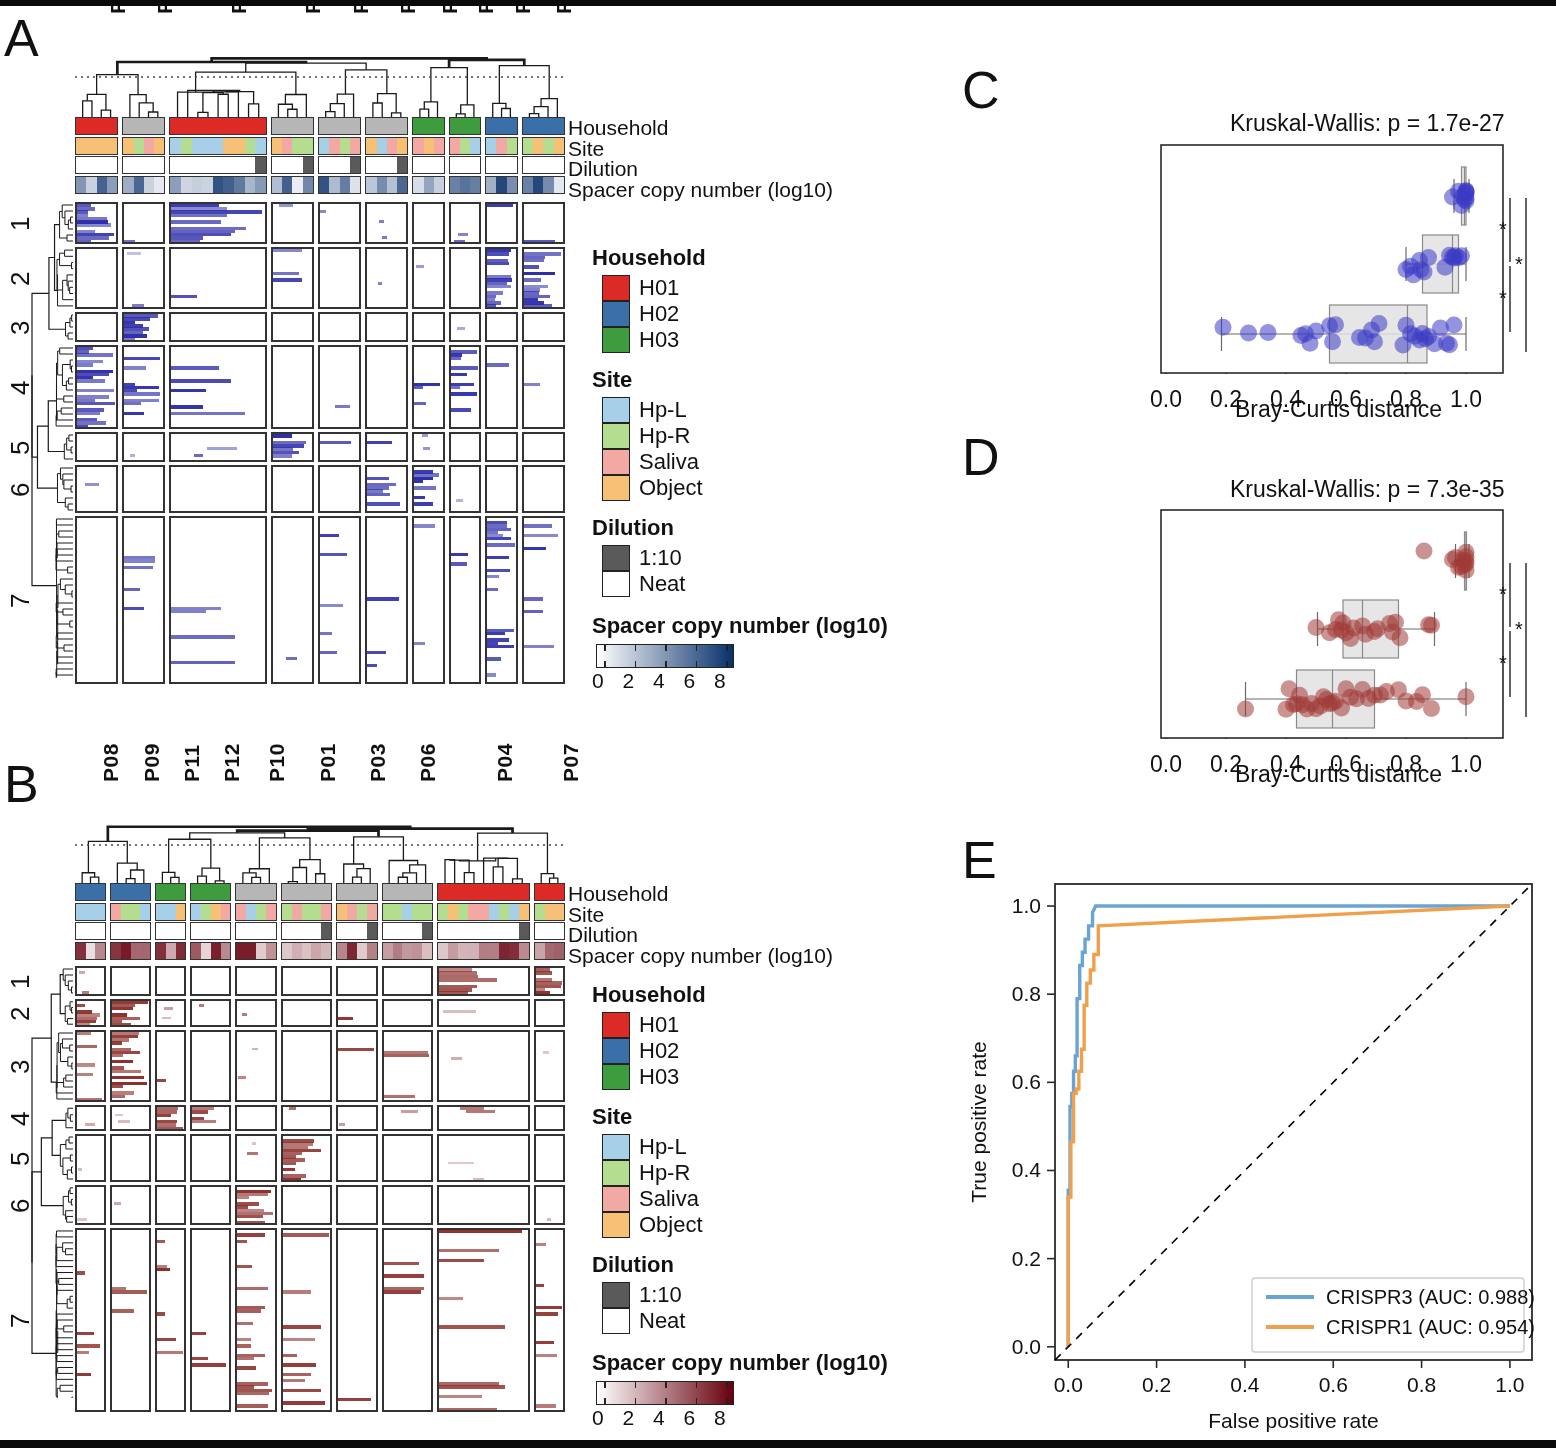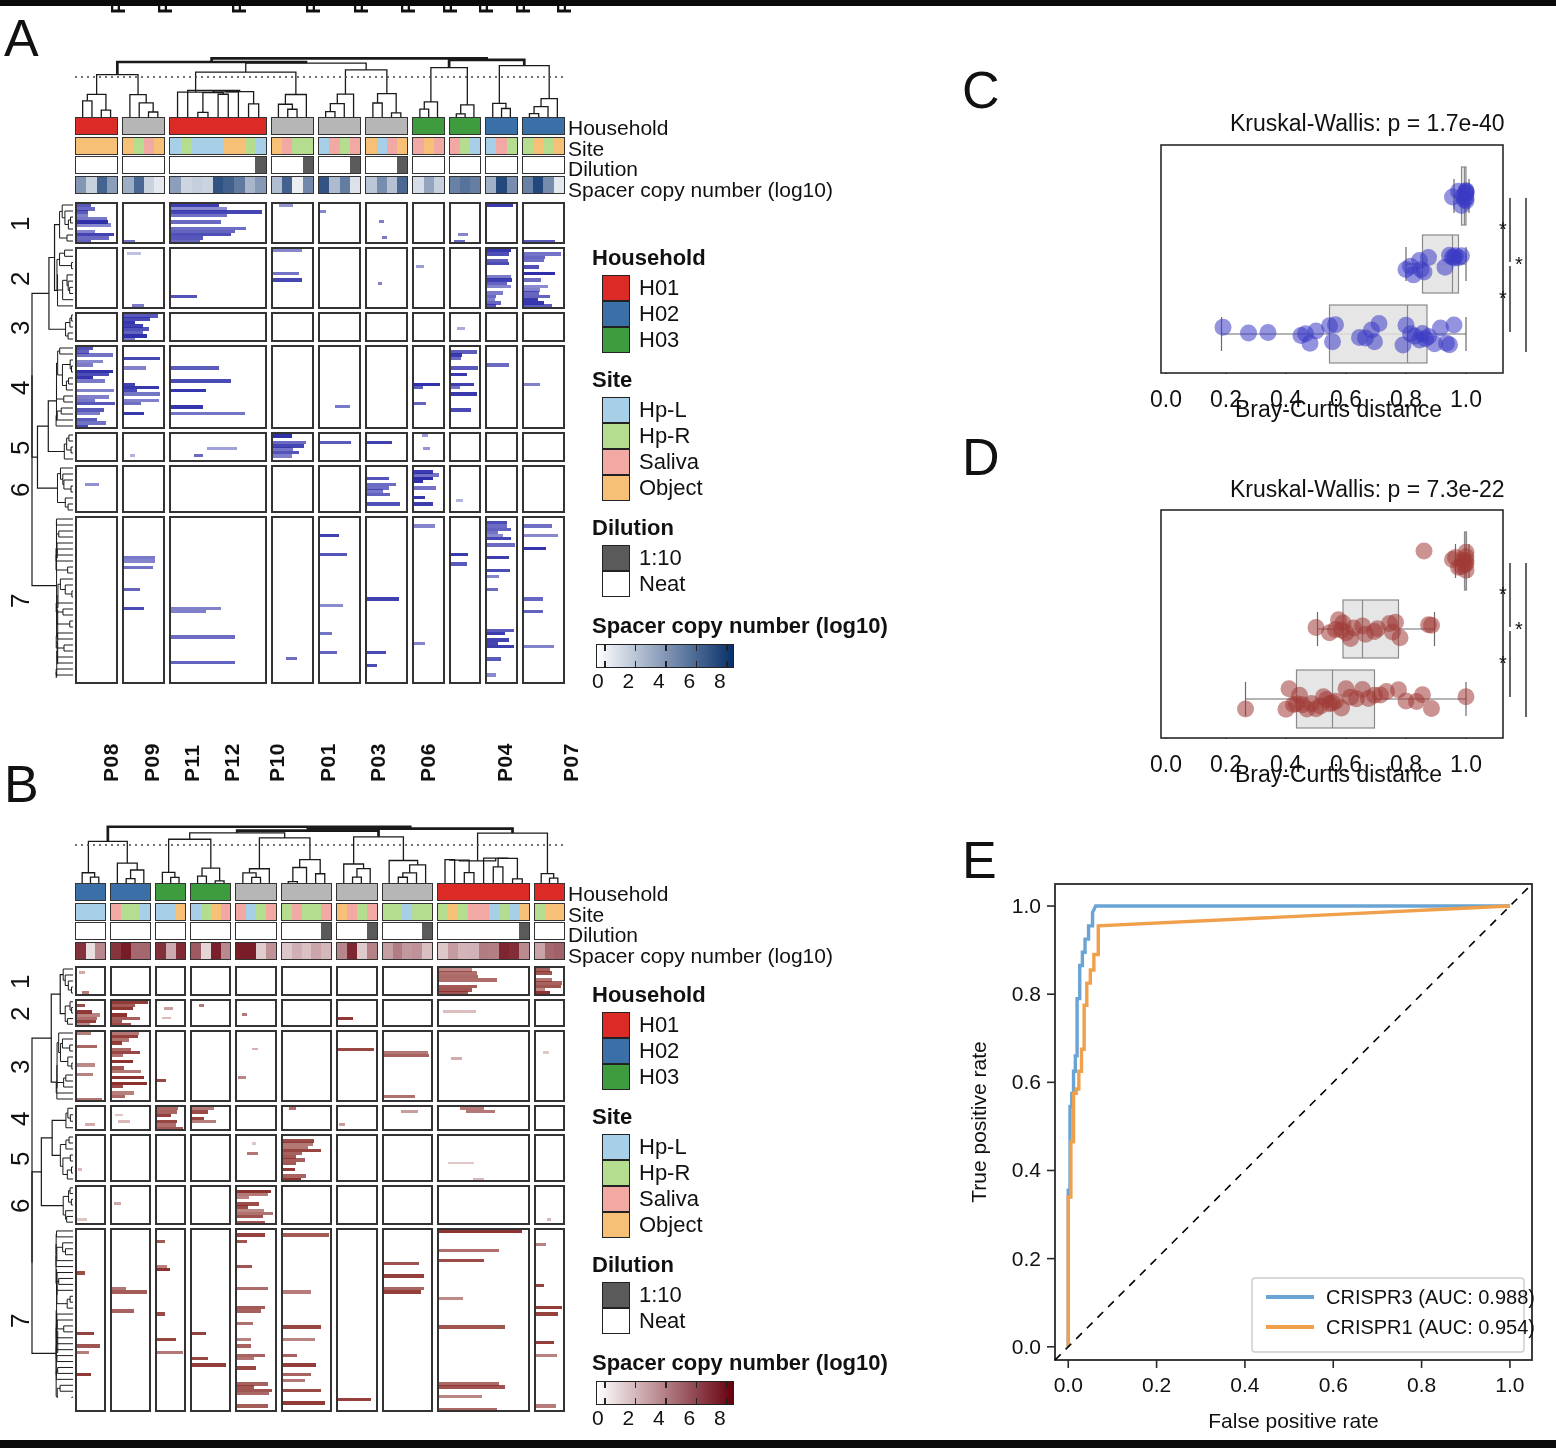--- a/index.html
+++ b/index.html
@@ -1804,7 +1804,7 @@
     </div>
 
   <div class="abs panel-letter" style="left:962px;top:58px;">C</div>
-  <div class="abs kw-title" style="left:1230px;top:104px;">Kruskal-Wallis: p = 1.7e-40</div>
+  <div class="abs kw-title" style="left:1230px;top:104px;">Kruskal-Wallis: p = 1.7e-27</div>
   <div class="abs" id="c-catlabels"></div>
   <svg class="abs" id="c-plot" style="left:1160px;top:138px;" width="396" height="230">
       <rect x="1" y="1" width="342" height="228" fill="#fff" stroke="#2a2a2a" stroke-width="1.6"></rect>

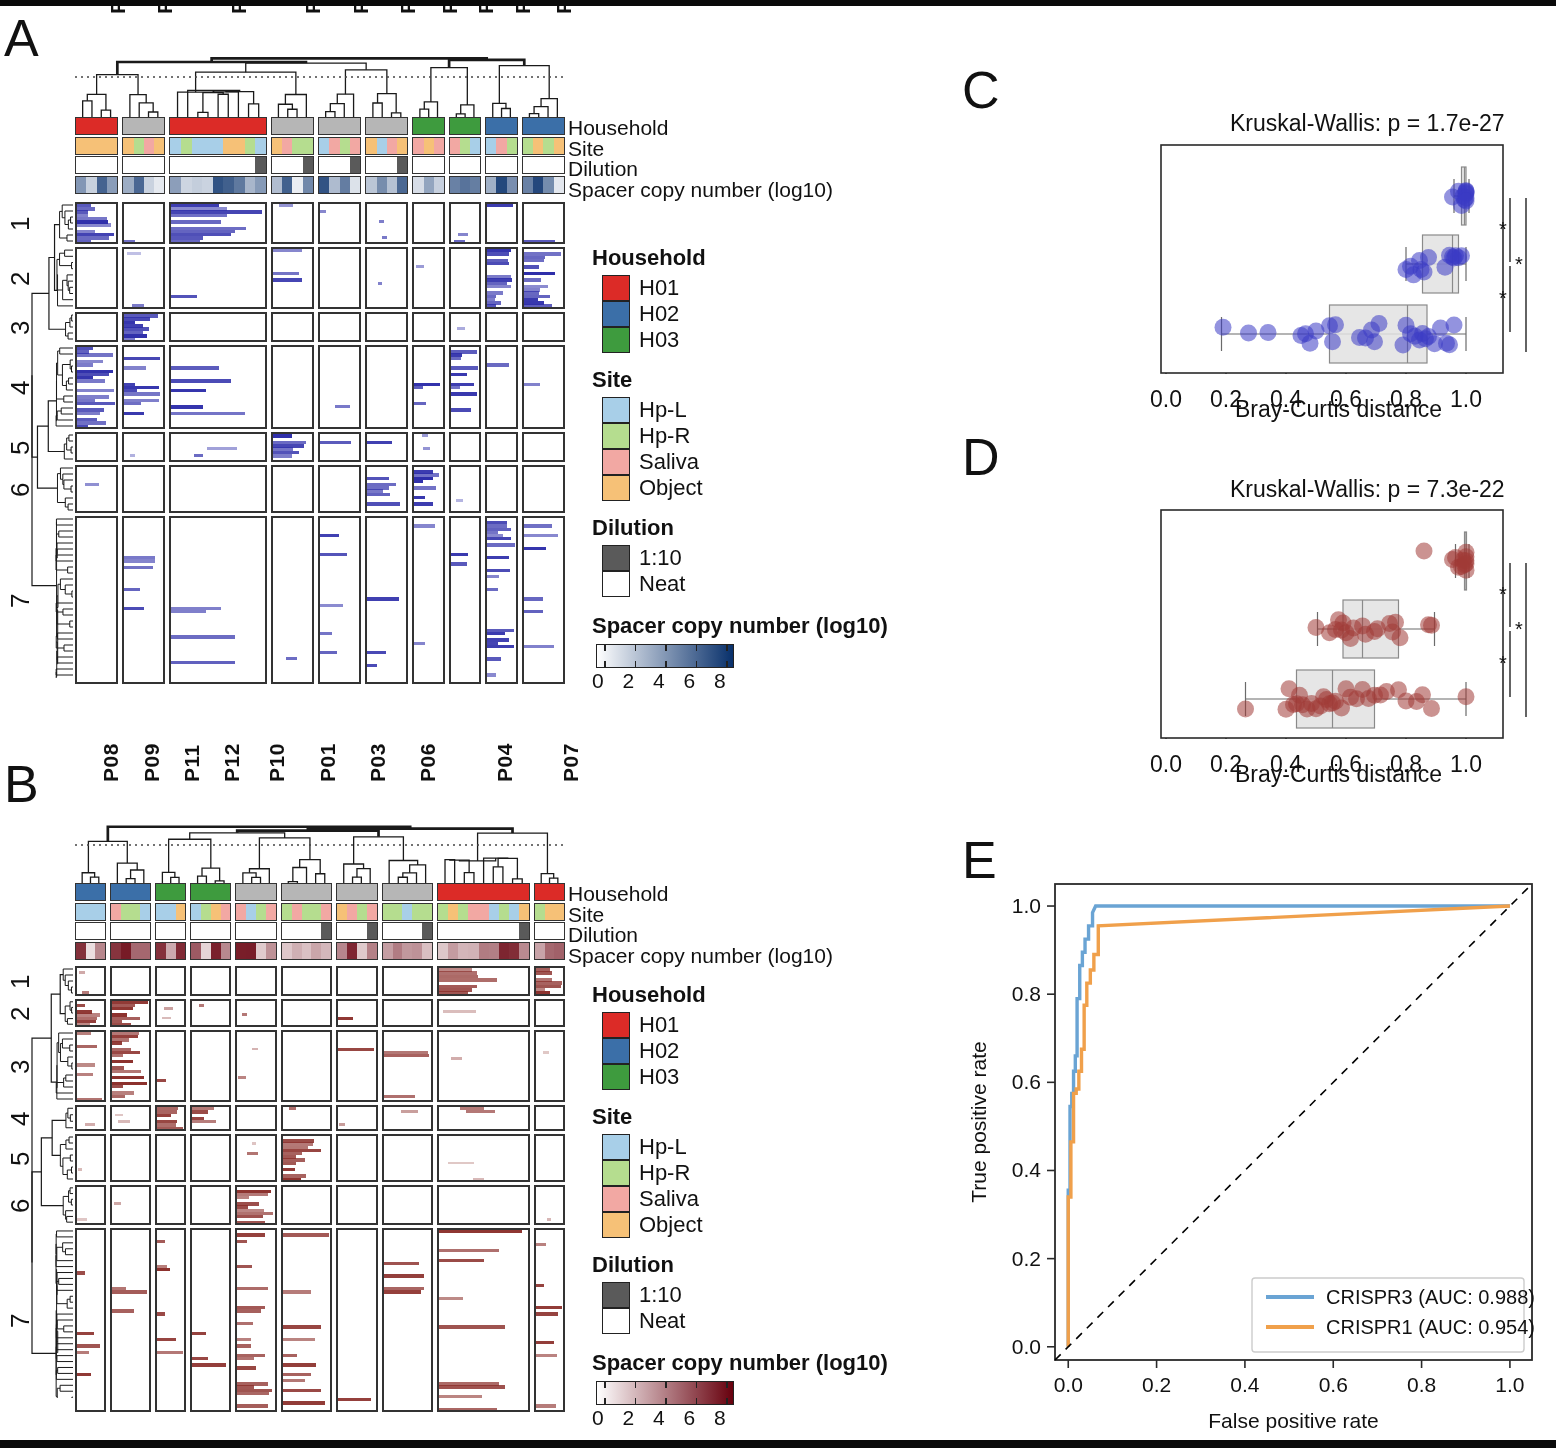--- a/index.html
+++ b/index.html
@@ -1906,7 +1906,7 @@
   <div class="abs ax-label" style="left:1235px;top:390px;">Bray-Curtis distance</div>
 
   <div class="abs panel-letter" style="left:962px;top:425px;">D</div>
-  <div class="abs kw-title" style="left:1230px;top:470px;">Kruskal-Wallis: p = 7.3e-22</div>
+  <div class="abs kw-title" style="left:1230px;top:470px;">Kruskal-Wallis: p = 7.3e-35</div>
   <div class="abs" id="d-catlabels"></div>
   <svg class="abs" id="d-plot" style="left:1160px;top:503px;" width="396" height="230">
       <rect x="1" y="1" width="342" height="228" fill="#fff" stroke="#2a2a2a" stroke-width="1.6"></rect>

